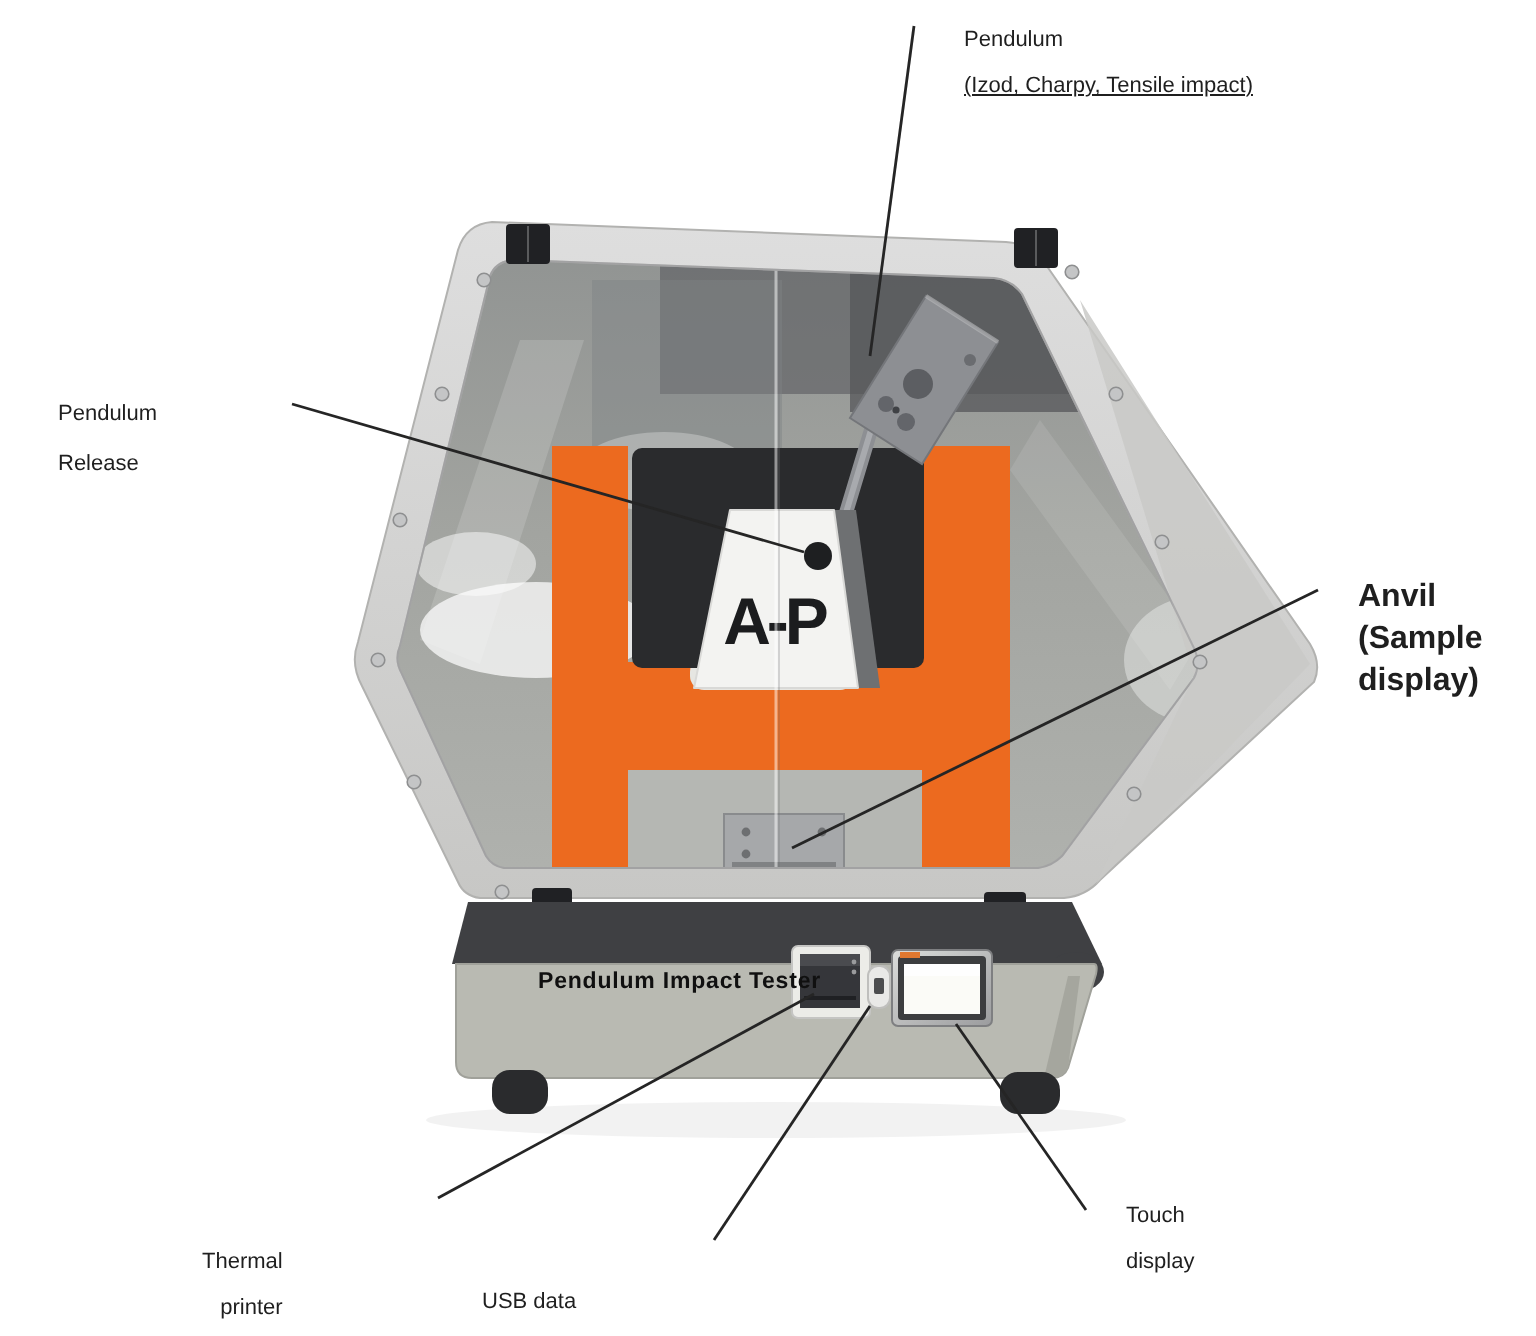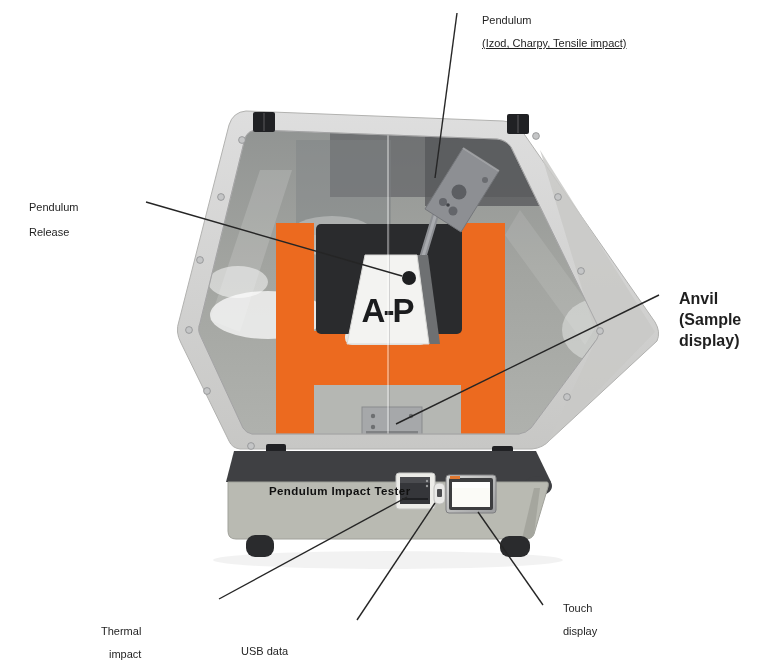--- a/index.html
+++ b/index.html
@@ -199,7 +199,7 @@
 
   <div class="lbl" style="left:101px;top:620px;text-align:right;">
     <div>Thermal</div>
-    <div>impact</div>
+    <div>printer</div>
   </div>
 
   <div class="lbl" style="left:241px;top:640px;">

